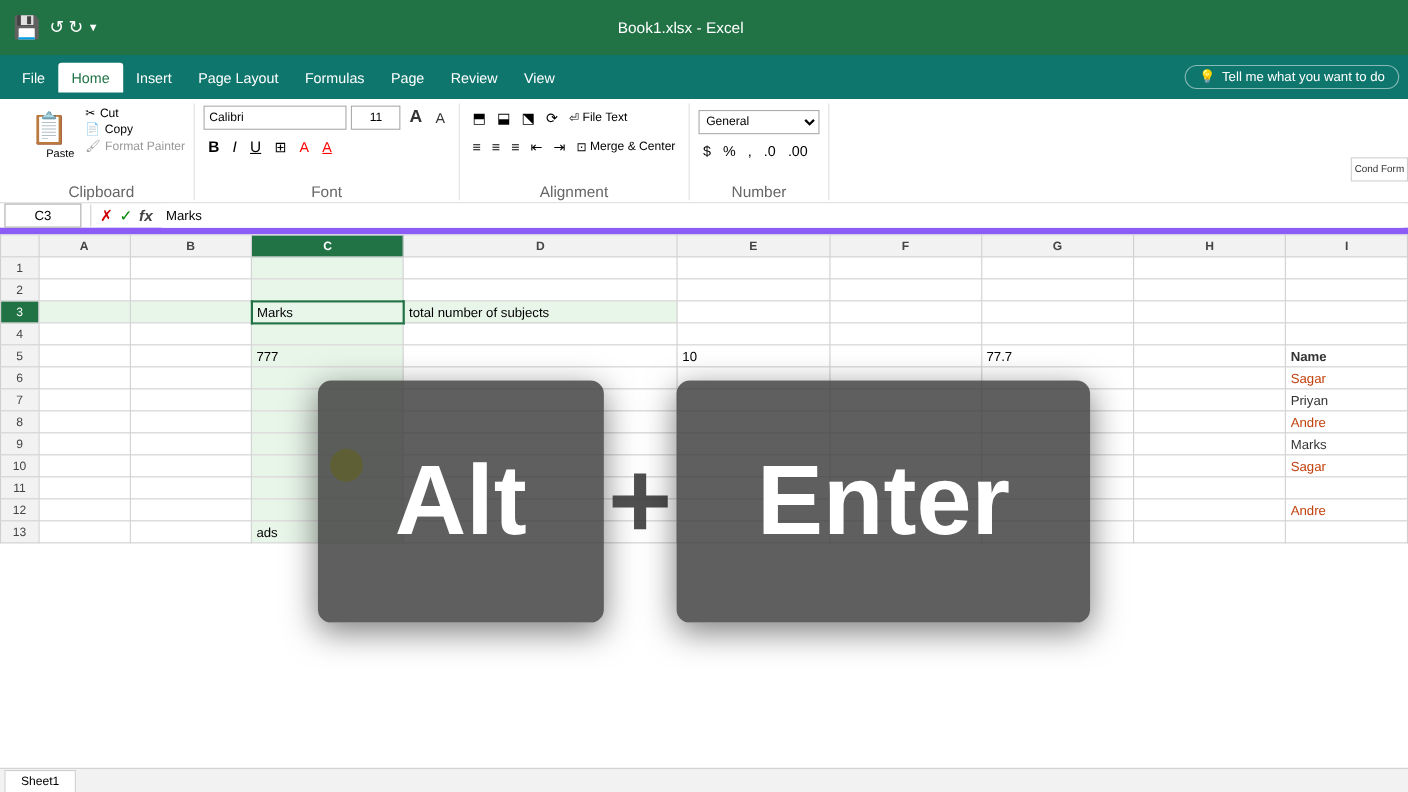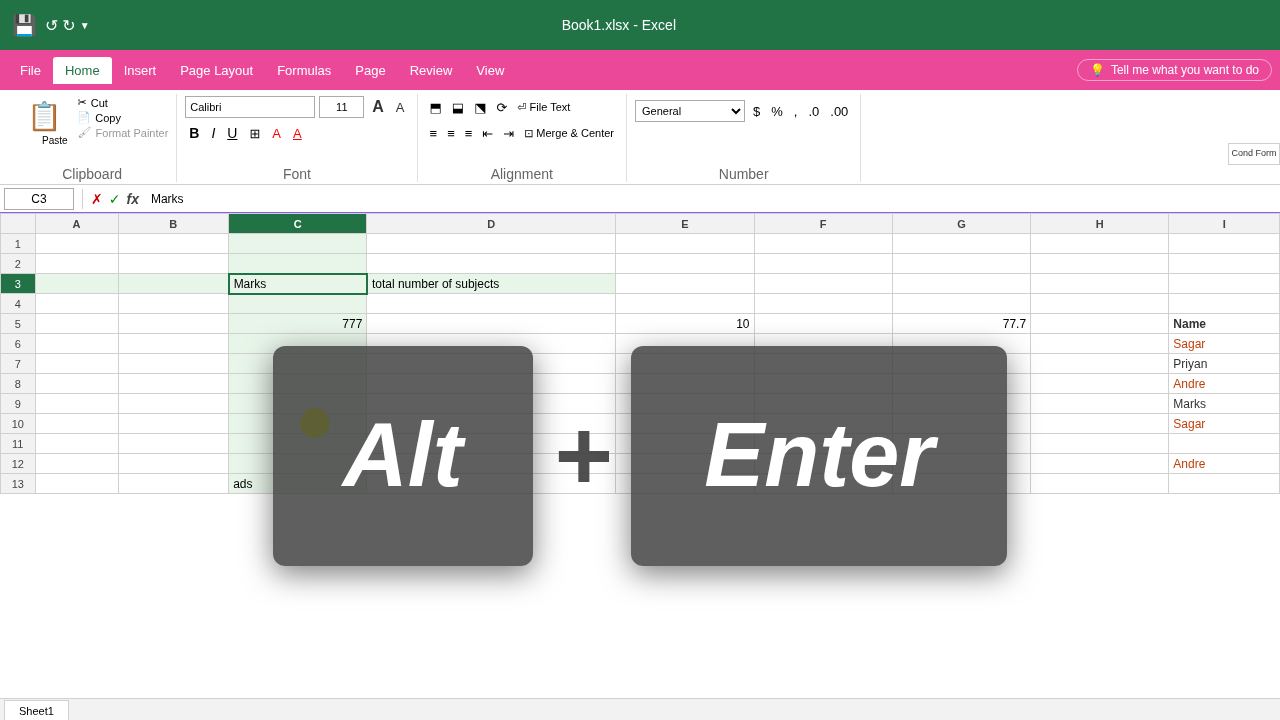--- a/index.html
+++ b/index.html
@@ -22,7 +22,7 @@
 
     
     .menu-bar {
-      background: #ec4899;
+      background: #0f766e;
       height: 40px;
       display: flex;
       align-items: center;

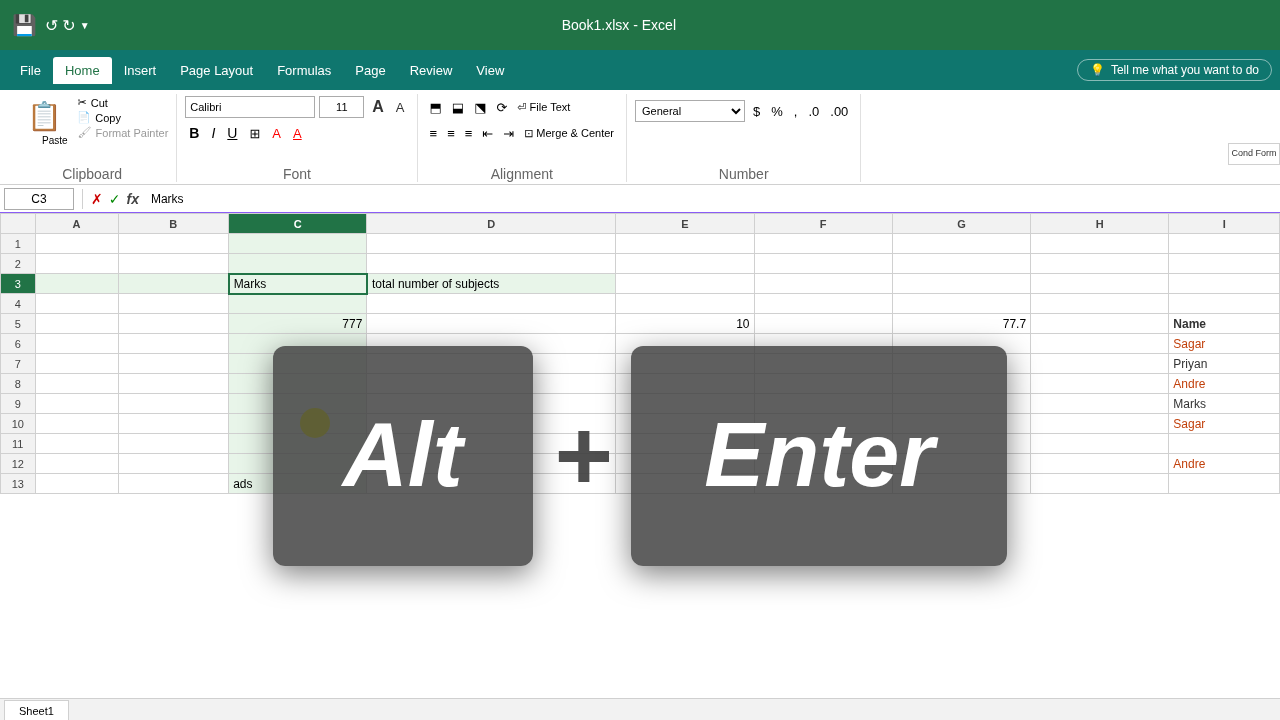--- a/index.html
+++ b/index.html
@@ -320,7 +320,7 @@
       padding: 0 2px;
     }
 
-    .number-section { display: flex; flex-direction: row; gap: 4px; padding-top: 4px; }
+    .number-section { display: flex; flex-direction: column; gap: 4px; padding-top: 4px; }
     .number-row { display: flex; align-items: center; gap: 3px; }
 
     .tab-bar {

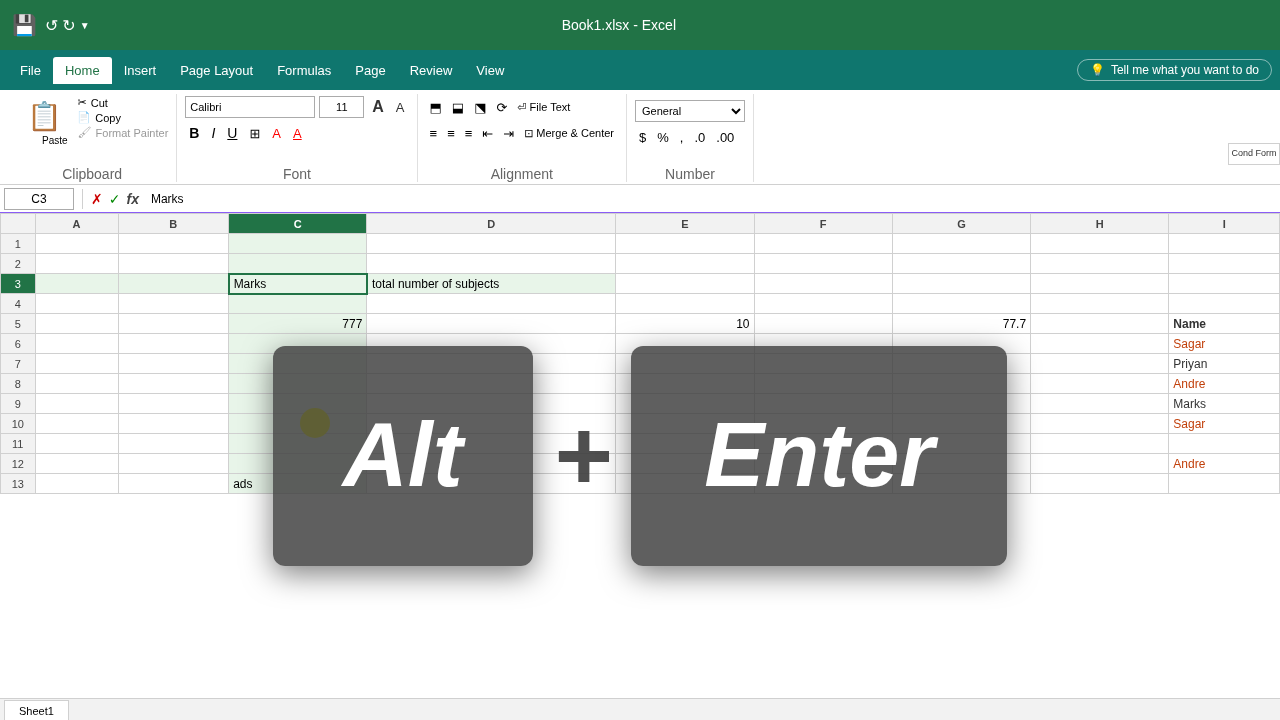--- a/index.html
+++ b/index.html
@@ -138,7 +138,7 @@
       display: flex;
       align-items: center;
       height: 28px;
-      border-bottom: 1px solid #8b5cf6;
+      border-bottom: 6px solid #8b5cf6;
       background: #fff;
       padding: 0 4px;
       gap: 4px;

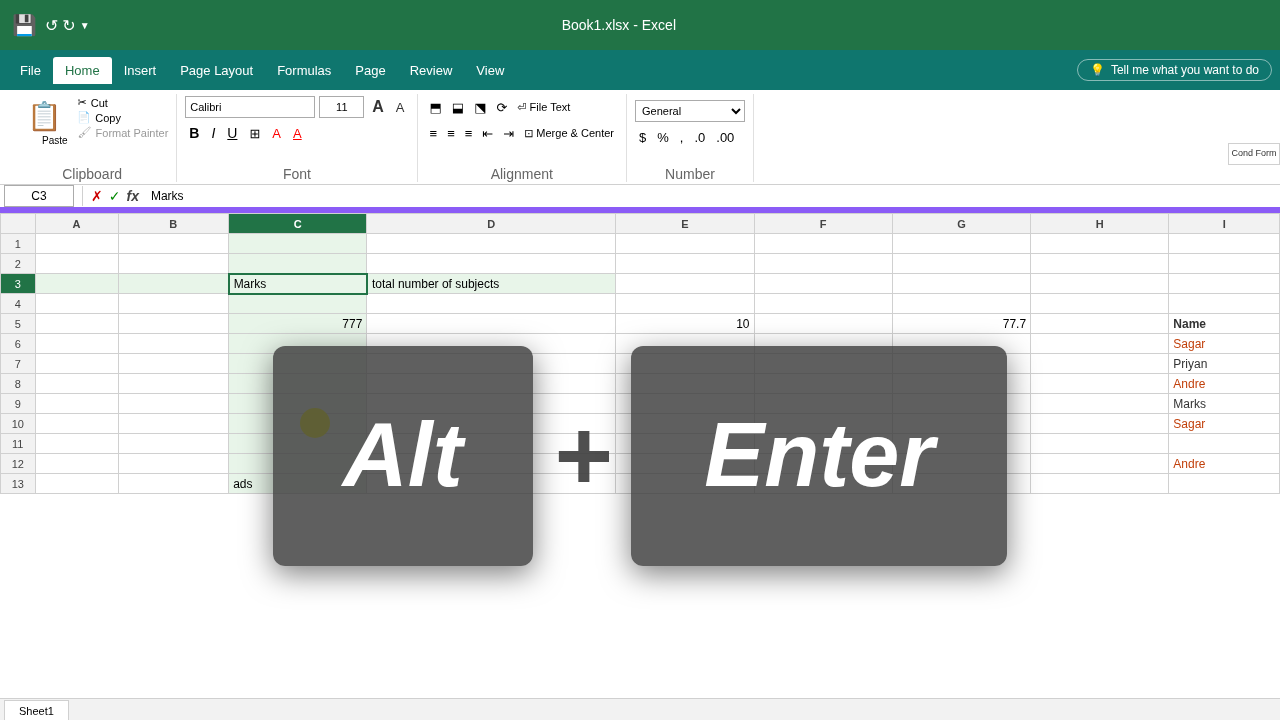--- a/index.html
+++ b/index.html
@@ -222,7 +222,7 @@
     }
     .cell.active-col { background: #e8f5e9; }
     .cell-marks { font-weight: normal; }
-    .cell-number { text-align: right; }
+    .cell-number { text-align: left; }
     .cell-pink { color: #c2410c; }
     .cell-normal { color: #333; }
 

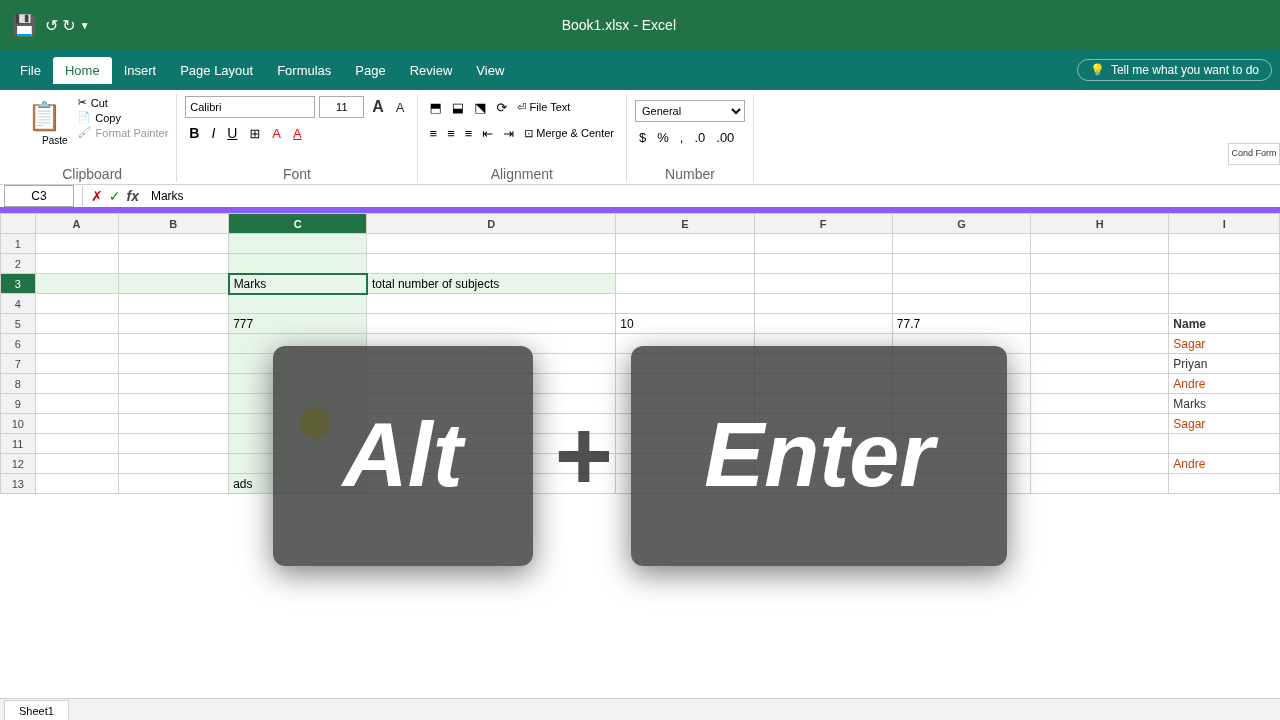--- a/index.html
+++ b/index.html
@@ -233,10 +233,9 @@
       display: flex;
       align-items: center;
       justify-content: center;
-      gap: 20px;
+      gap: 4px;
       pointer-events: none;
       z-index: 100;
-      font-style: italic;
     }
     .key-cap {
       background: rgba(60, 60, 60, 0.82);

